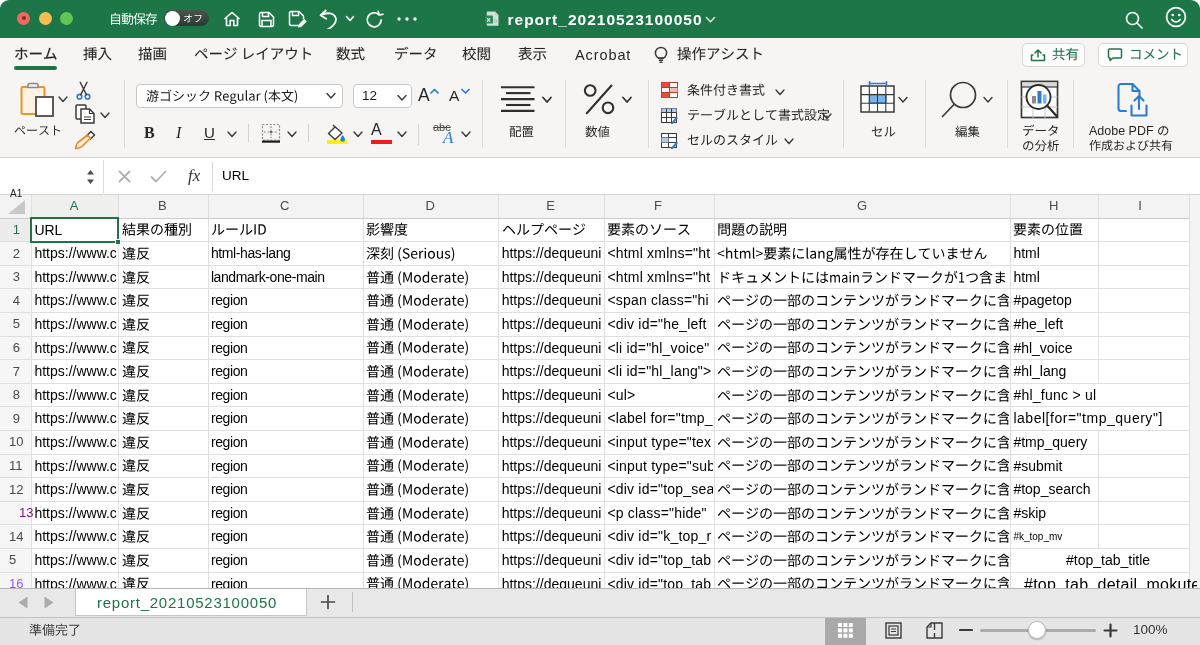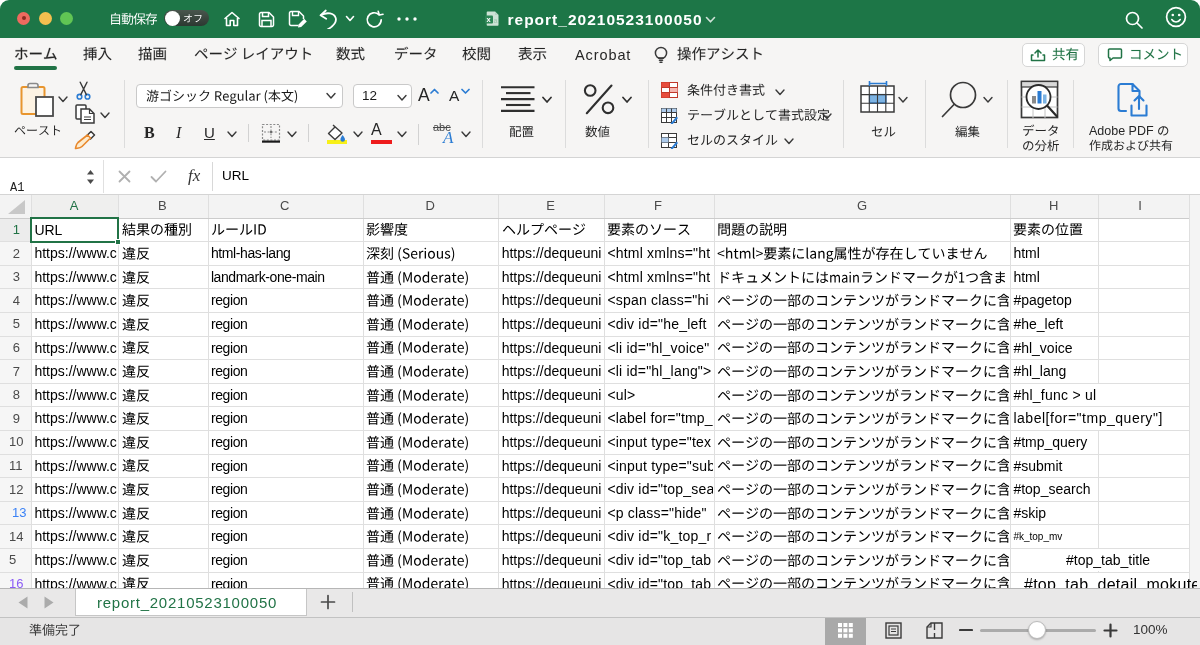--- a/index.html
+++ b/index.html
@@ -613,7 +613,7 @@
   </svg>
 <div style="position:absolute;left:0px;top:158px;width:1200px;height:37px;background:#ffffff;"></div>
 <div style="position:absolute;left:0px;top:194px;width:1200px;height:1px;background:#d4d4d4;"></div>
-<div style="position:absolute;left:10px;top:180px;font-family:Liberation Mono, monospace;font-size:12px;line-height:16.875px;color:#222222;white-space:pre;z-index:5">A1</div>
+<div style="position:absolute;left:10px;top:186px;font-family:Liberation Sans, sans-serif;font-size:10px;line-height:16.875px;color:#222222;white-space:pre;z-index:5">A1</div>
 <div style="position:absolute;left:103px;top:160px;width:1px;height:33px;background:#e0e0e0;"></div>
 <div style="position:absolute;left:212px;top:162px;width:1px;height:29px;background:#d8d8d8;"></div>
 <svg style="position:absolute;left:85px;top:168px;z-index:6" width="11" height="18" viewBox="0 0 11 18" fill="none">

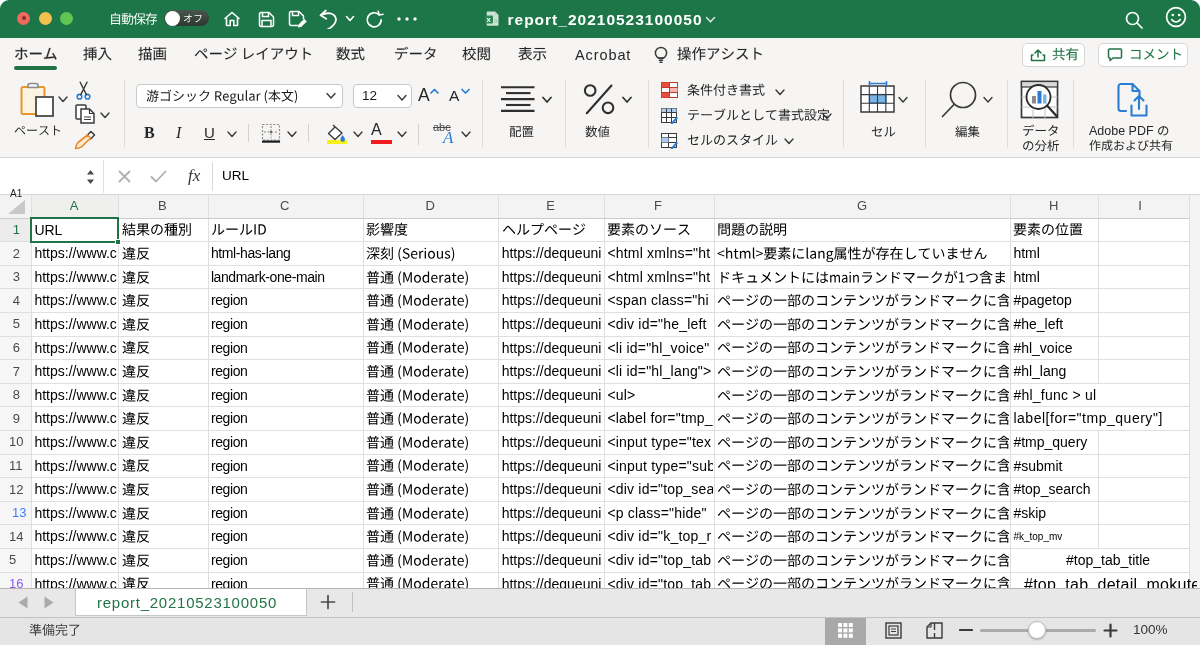--- a/index.html
+++ b/index.html
@@ -681,7 +681,7 @@
 <div style="position:absolute;left:9.0px;top:239.3px;font-family:'Liberation Sans',sans-serif;font-size:13px;line-height:16.25px;color:#4a4a4a;white-space:pre;z-index:6">10</div>
 <div style="position:absolute;left:9.0px;top:262.9px;font-family:'Liberation Sans',sans-serif;font-size:13px;line-height:16.25px;color:#4a4a4a;white-space:pre;z-index:6">11</div>
 <div style="position:absolute;left:9.0px;top:286.5px;font-family:'Liberation Sans',sans-serif;font-size:13px;line-height:16.25px;color:#4a4a4a;white-space:pre;z-index:6">12</div>
-<div style="position:absolute;left:12px;top:310.1px;font-family:'Liberation Sans',sans-serif;font-size:13px;line-height:16.25px;color:#3b82f6;white-space:pre;z-index:6">13</div>
+<div style="position:absolute;left:19px;top:310.1px;font-family:'Liberation Sans',sans-serif;font-size:13px;line-height:16.25px;color:#701a75;white-space:pre;z-index:6">13</div>
 <div style="position:absolute;left:9.0px;top:333.7px;font-family:'Liberation Sans',sans-serif;font-size:13px;line-height:16.25px;color:#4a4a4a;white-space:pre;z-index:6">14</div>
 <div style="position:absolute;left:9.0px;top:357.3px;font-family:'Liberation Sans',sans-serif;font-size:13px;line-height:16.25px;color:#4a4a4a;white-space:pre;z-index:6">5</div>
 <div style="position:absolute;left:9.0px;top:380.9px;font-family:Liberation Sans, sans-serif;font-size:13px;line-height:16.25px;color:#8b5cf6;white-space:pre;z-index:6">16</div>

